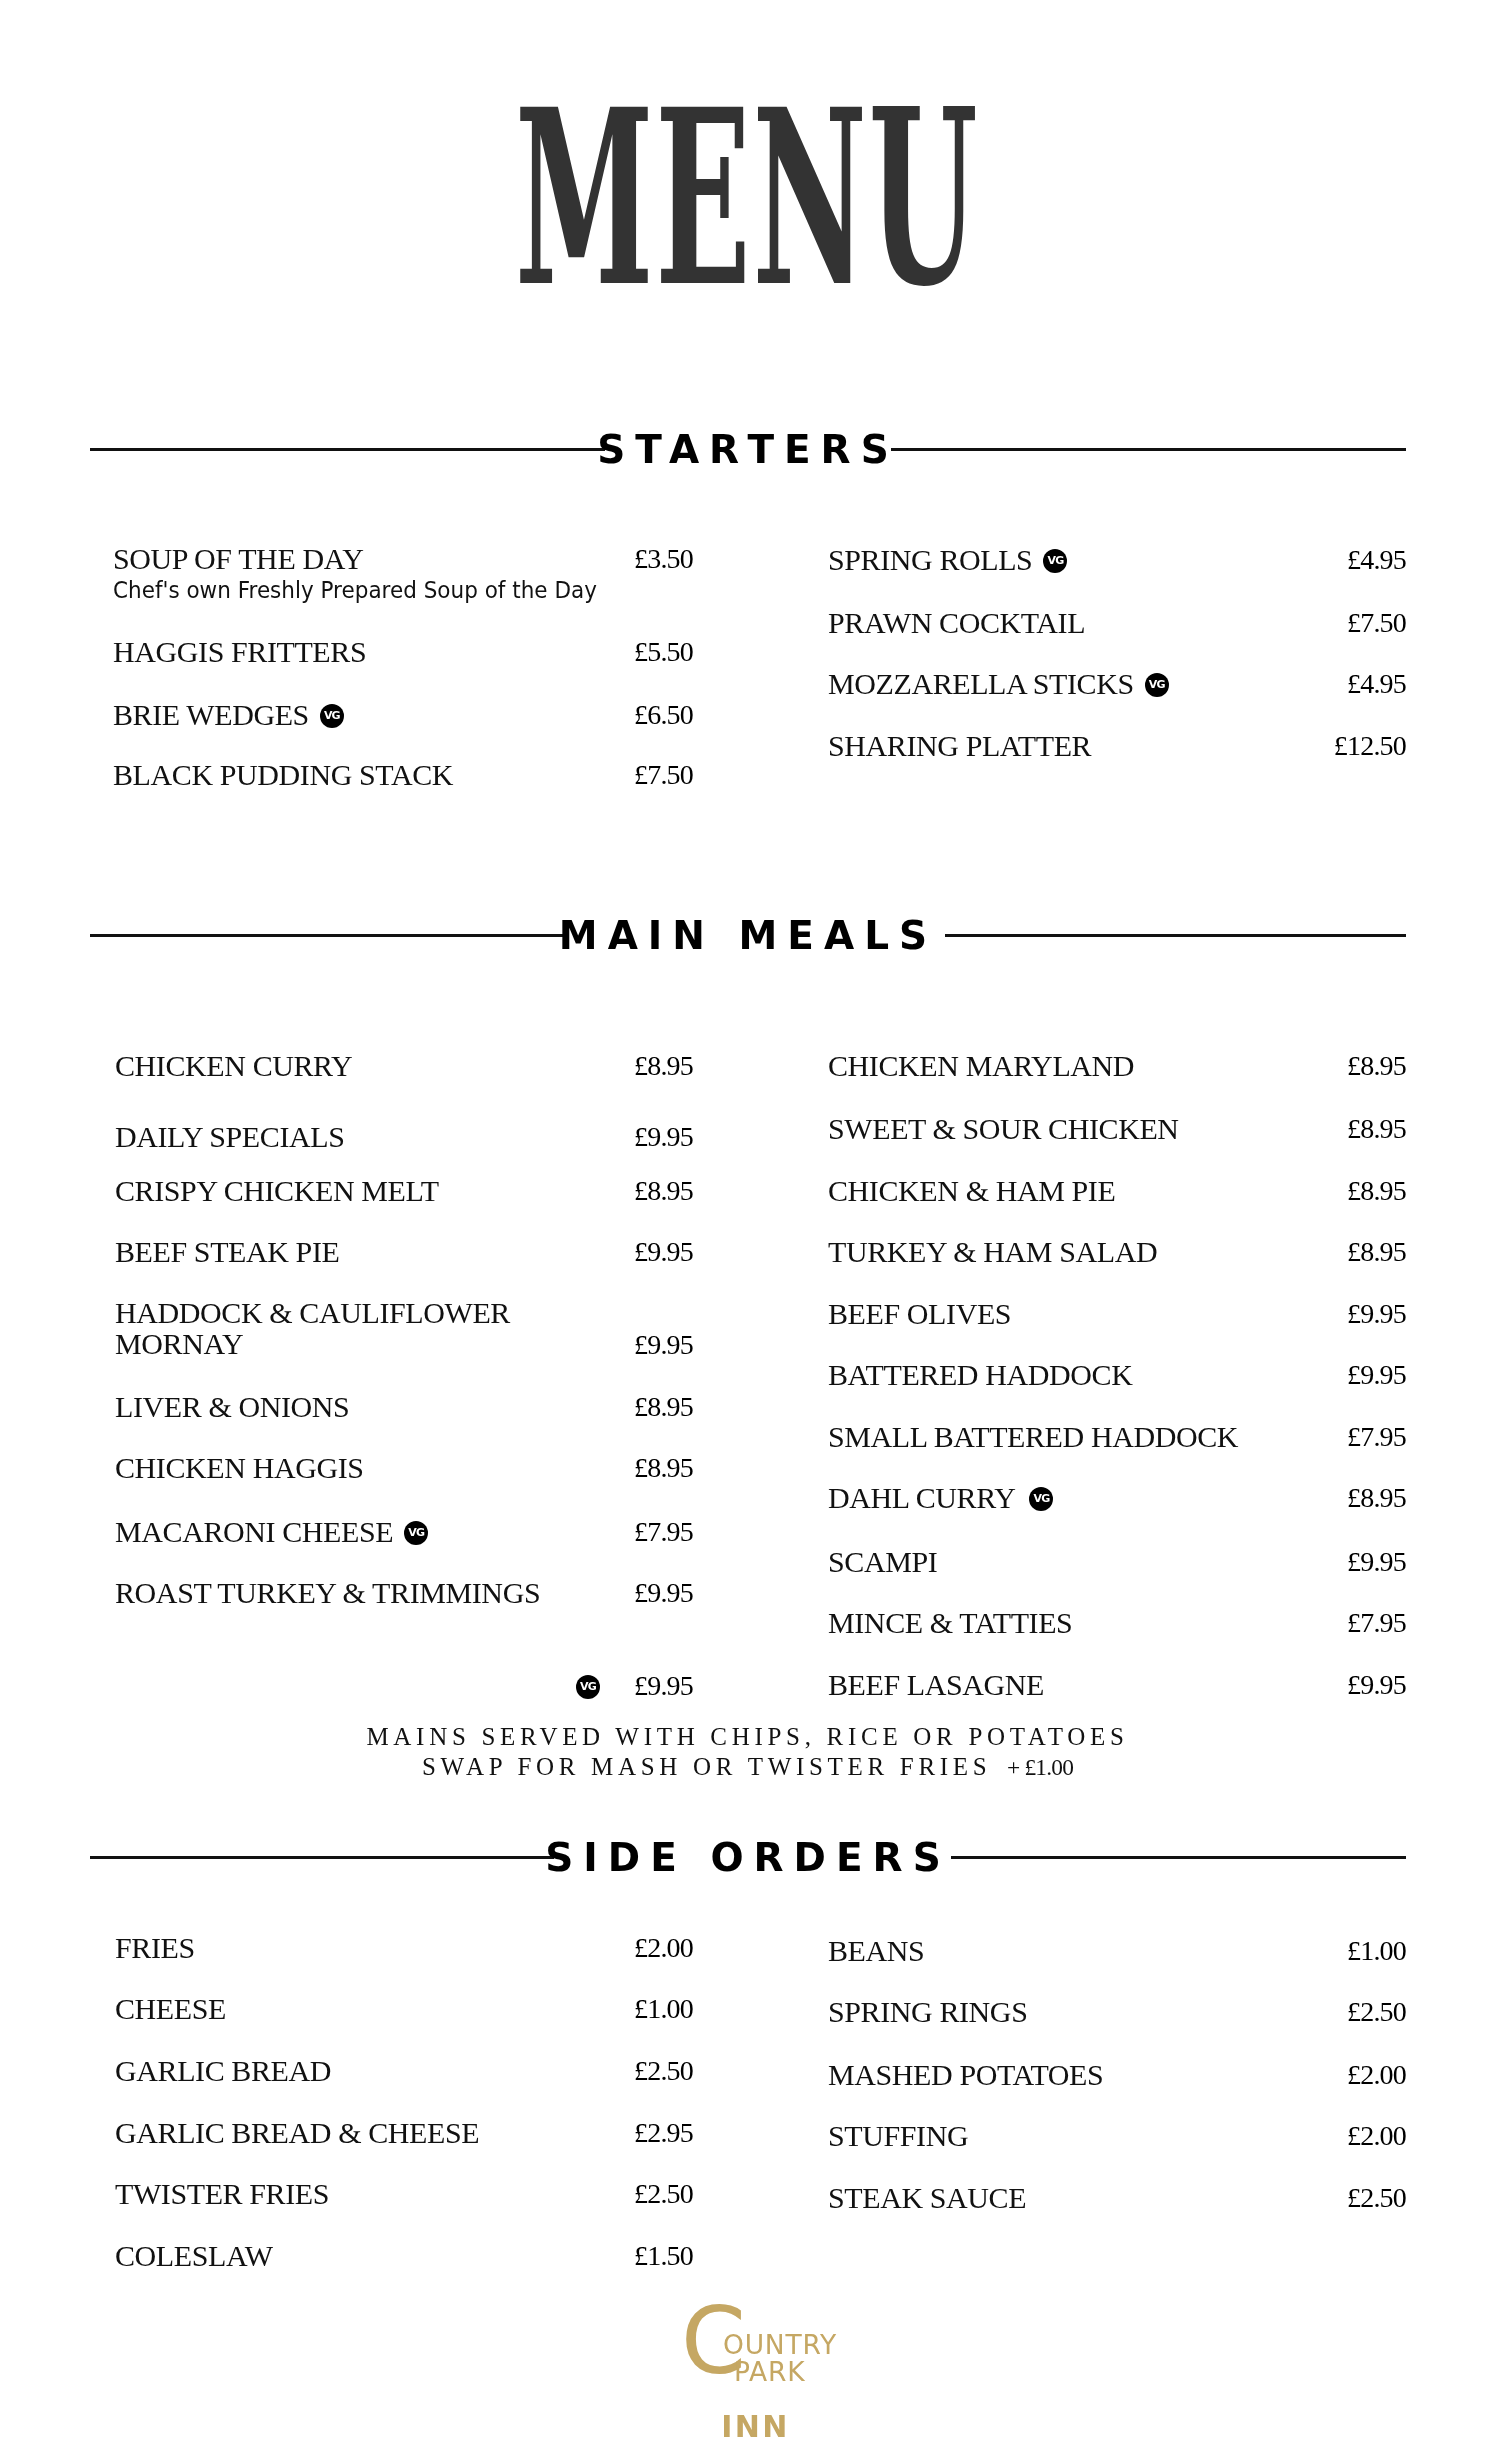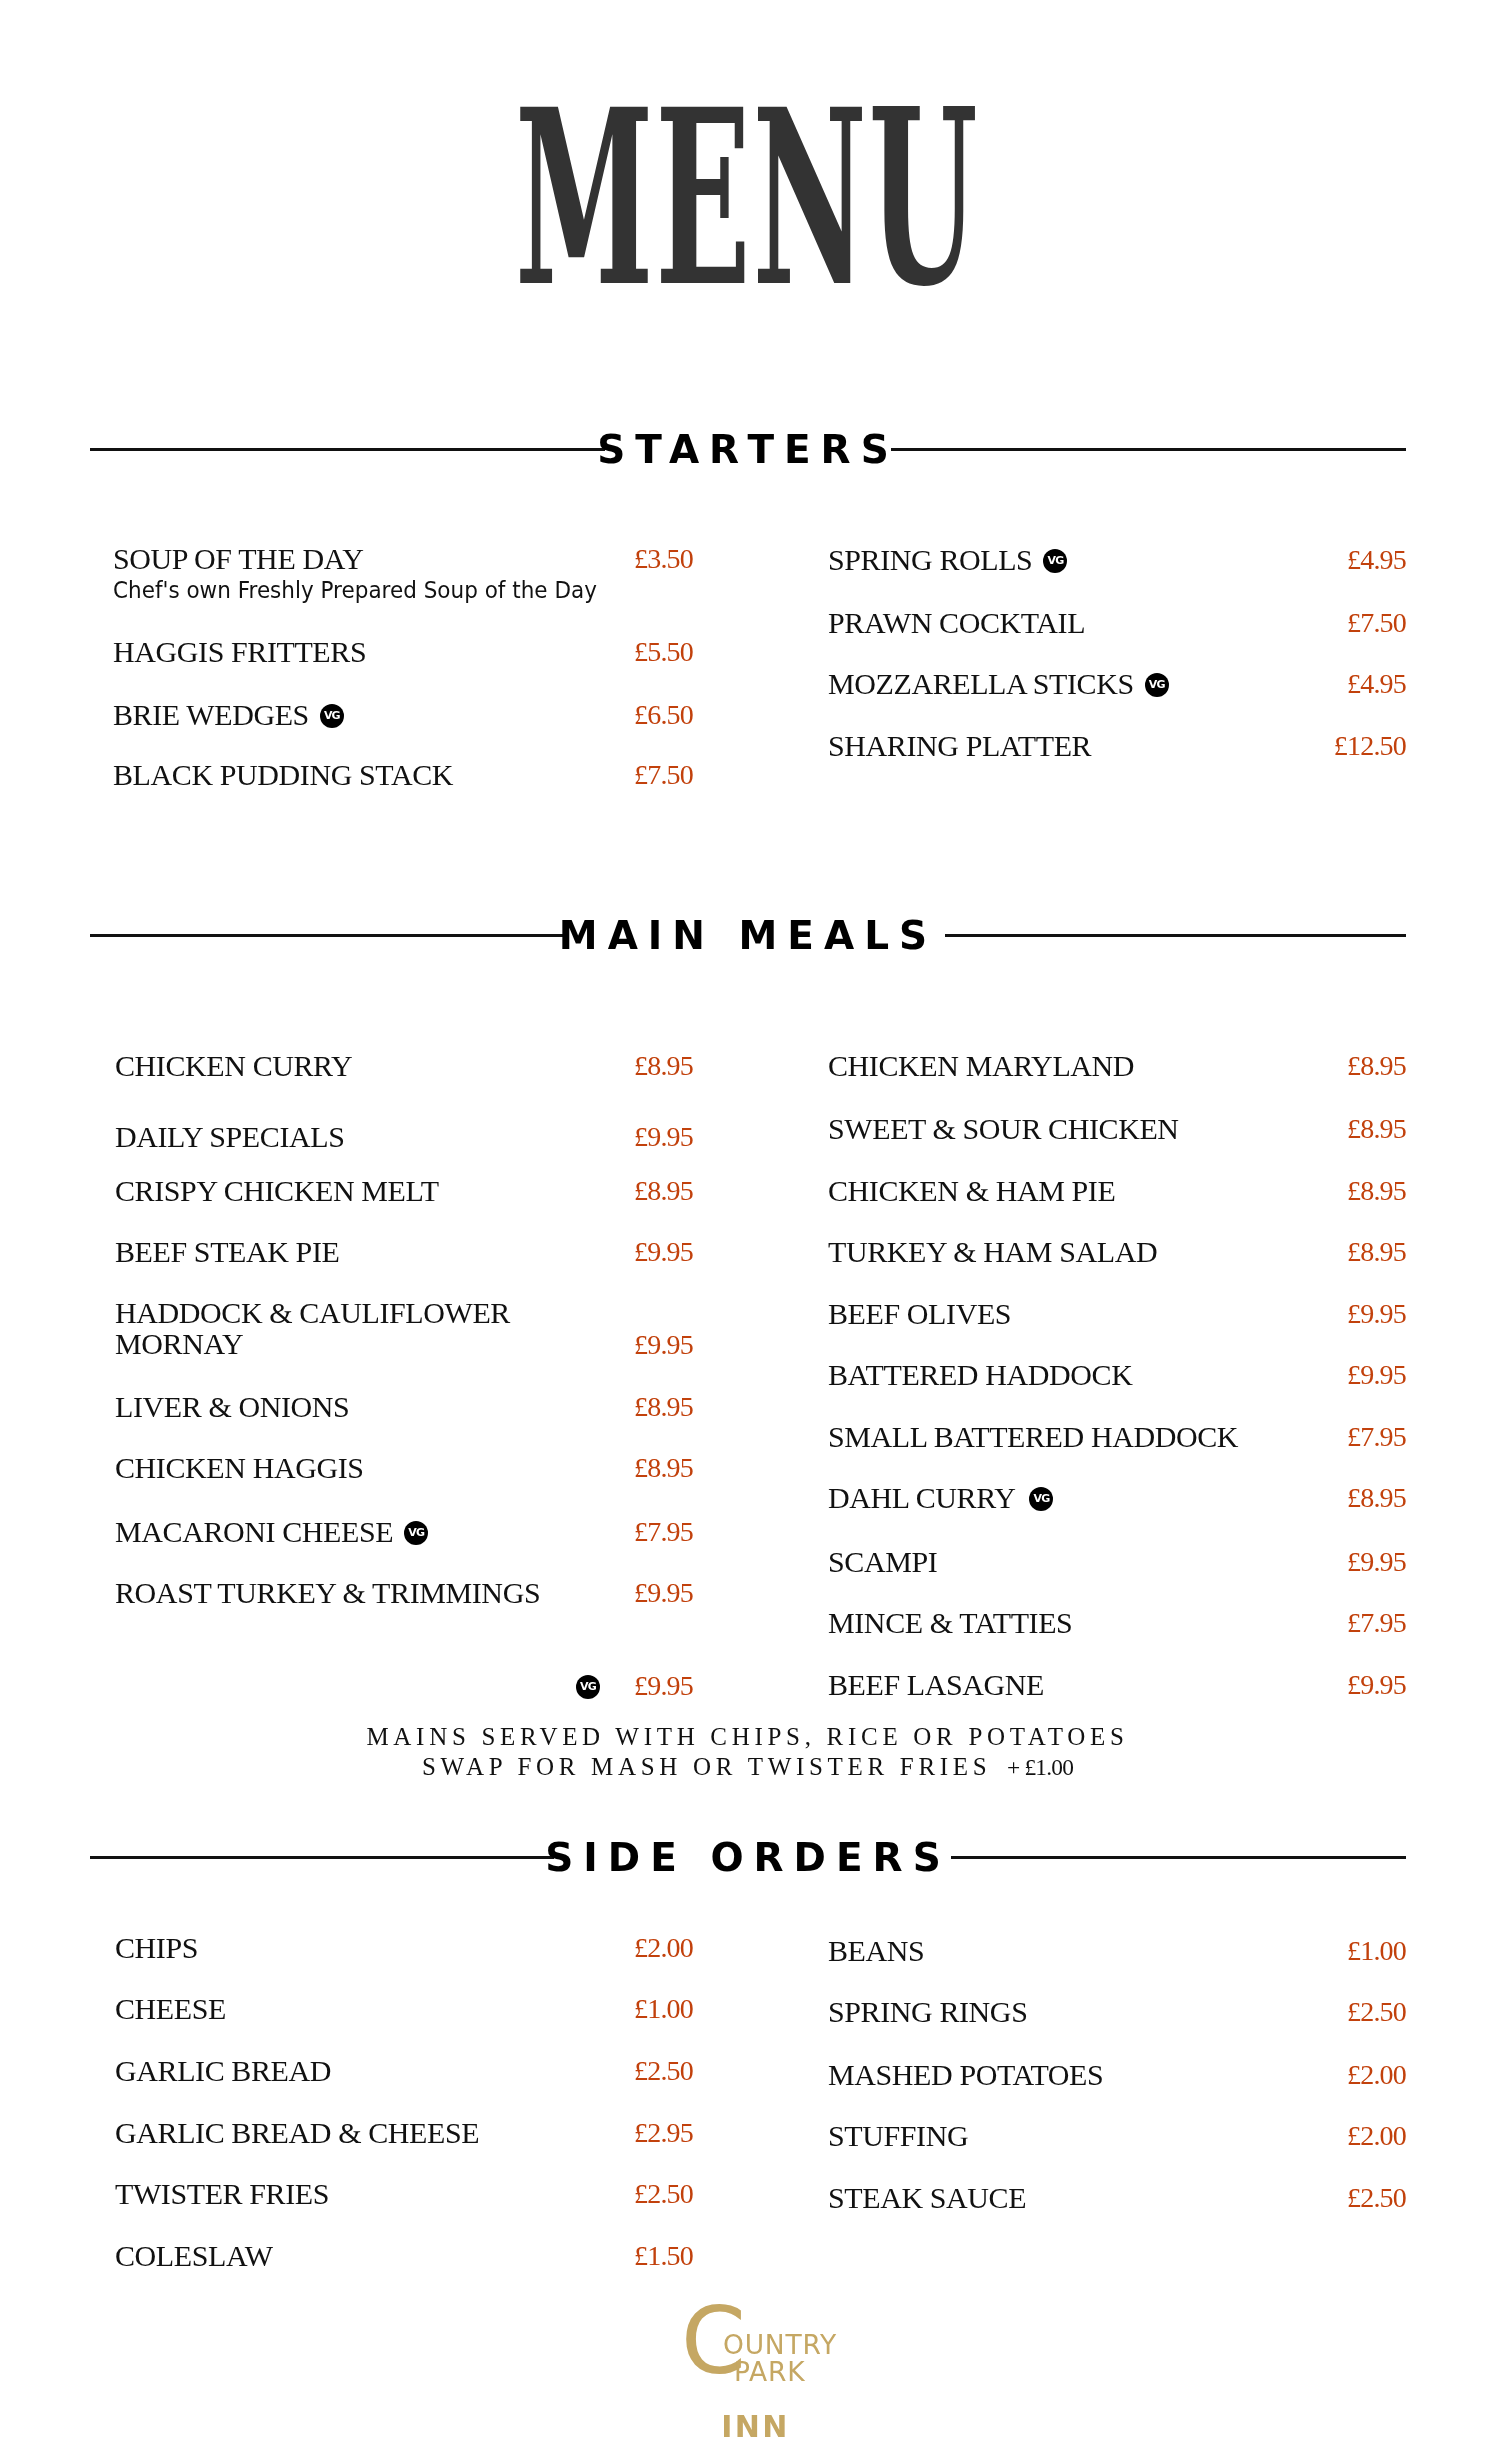--- a/index.html
+++ b/index.html
@@ -33,7 +33,7 @@
     .item .price {
       position: absolute; right: 0; top: 0;
       font-family: "Liberation Serif", serif; font-size: 28px; line-height: 34px;
-      letter-spacing: -0.8px; color: #c2410c; text-align: right;
+      letter-spacing: -0.8px; color: #000000; text-align: right;
     }
     .item .desc {
       position: absolute; left: 0; top: 34px; white-space: nowrap;

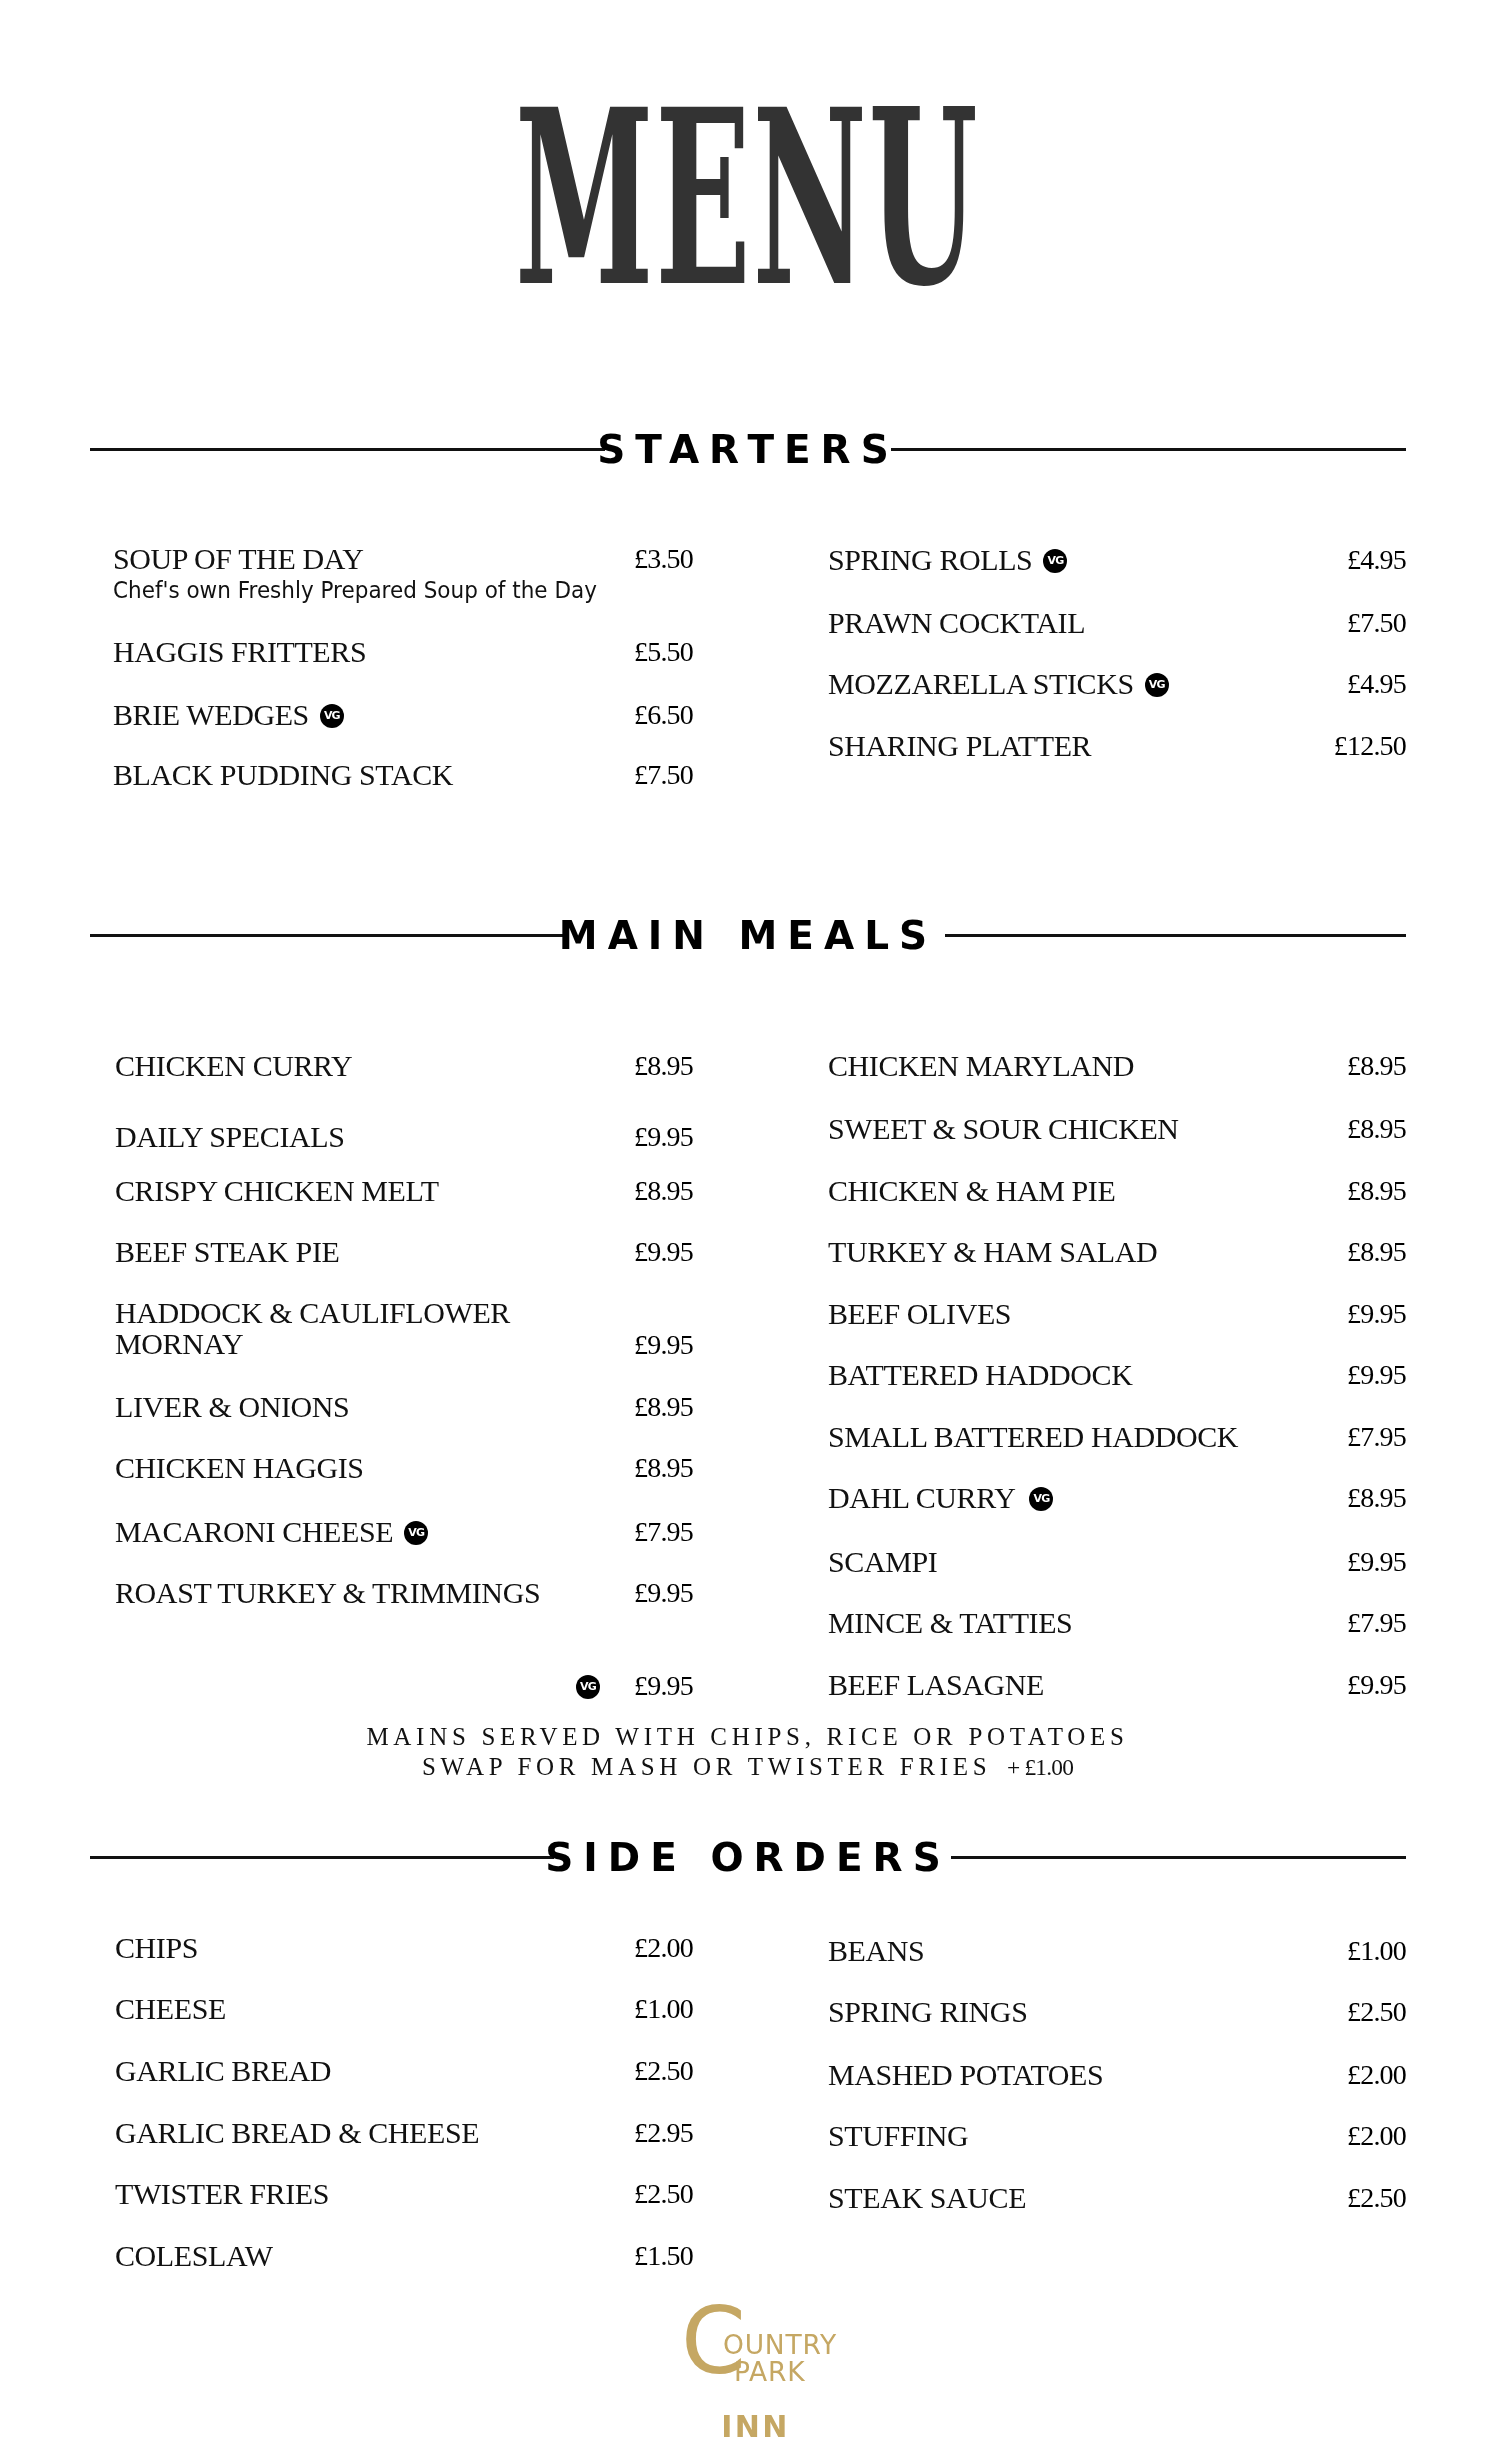--- a/index.html
+++ b/index.html
@@ -229,7 +229,7 @@
 </div>
 
 <div class="item col-left-mains" style="top:1931px;">
-  <span class="name">CHIPS</span>
+  <span class="name">FRIES</span>
   <span class="price">£2.00</span>
 </div>
 <div class="item col-left-mains" style="top:1992px;">

